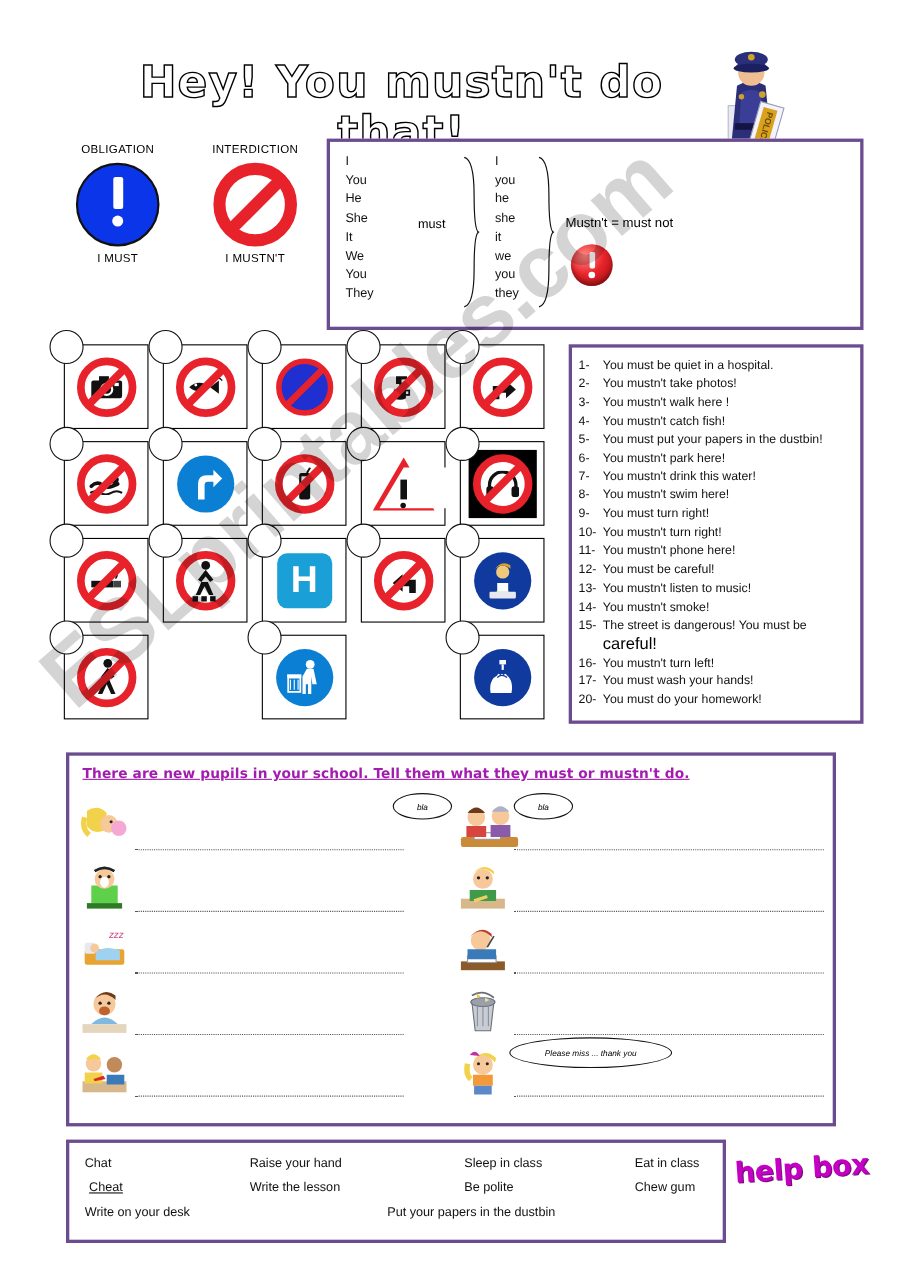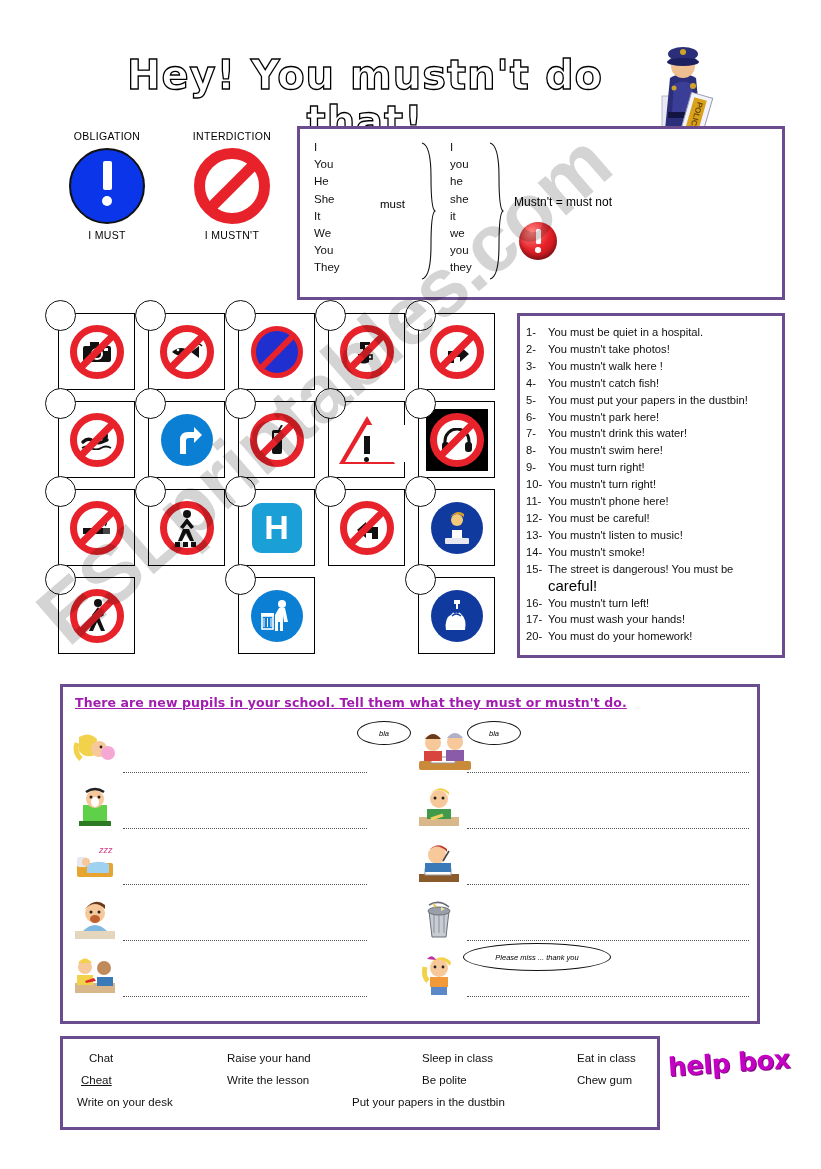--- a/index.html
+++ b/index.html
@@ -661,7 +661,7 @@
   <div class="pbox" id="help-box">
     <div class="help-grid" id="help-grid">
         <div class="help-row">
-          <span class="hc" style="left: 12px; text-align: right;">Chat</span>
+          <span class="hc" style="left: 0px; text-align: right;">Chat</span>
           <span class="hc" style="left: 150px;">Raise your hand</span>
           <span class="hc" style="left: 345px;">Sleep in class</span>
           <span class="hc" style="left: 500px;">Eat in class</span>

